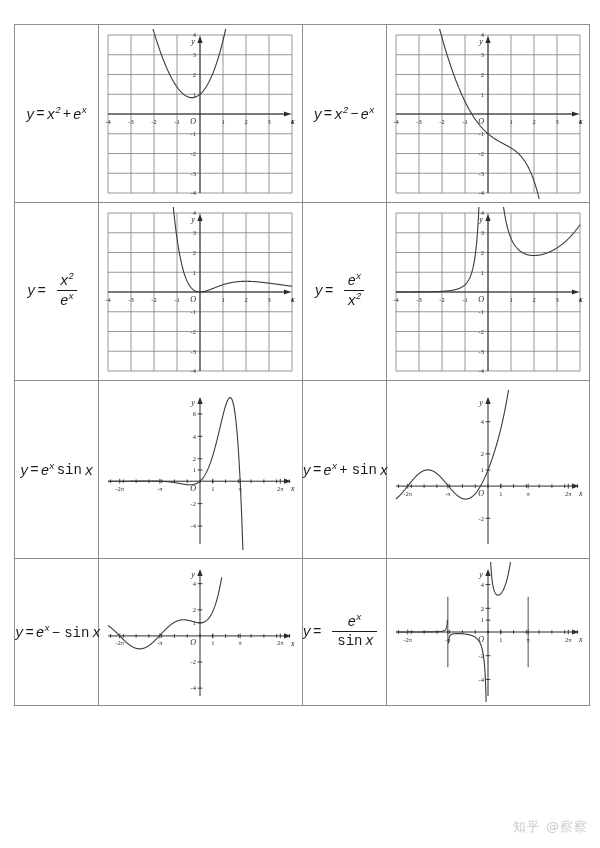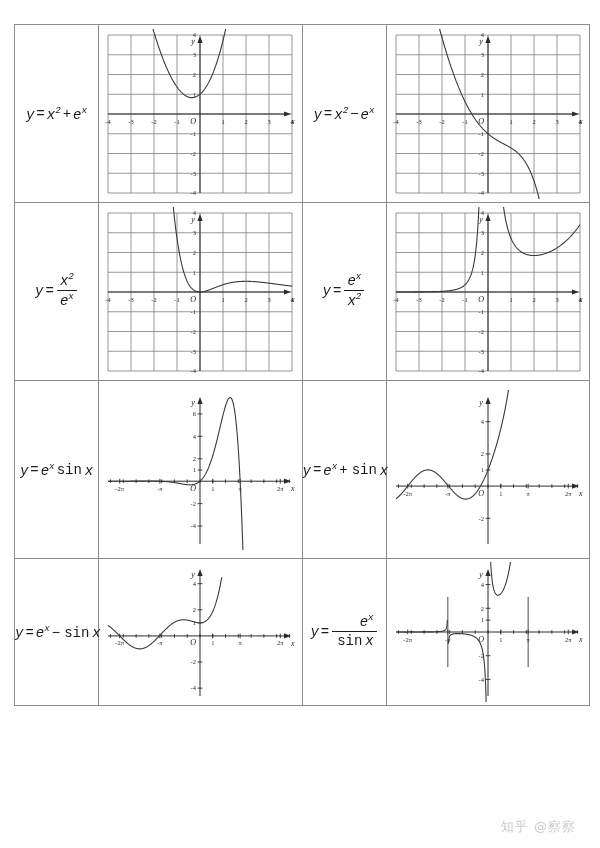--- a/index.html
+++ b/index.html
@@ -66,8 +66,8 @@
   .frac {
     display: inline-block;
     vertical-align: middle;
-    text-align: right;
-    margin: 0 1px;
+    text-align: center;
+    margin: 0 9px;
     position: relative;
     top: -1px;
   }

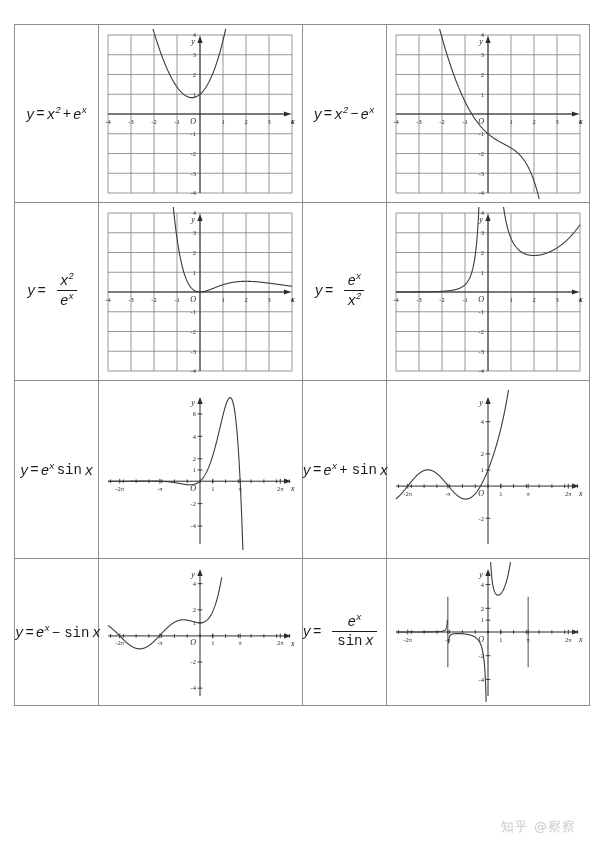--- a/index.html
+++ b/index.html
@@ -108,7 +108,7 @@
 
   .watermark {
     position: absolute;
-    right: 24px;
+    right: 12px;
     bottom: 12px;
     font-family: "DejaVu Sans", sans-serif;
     font-size: 13px;

